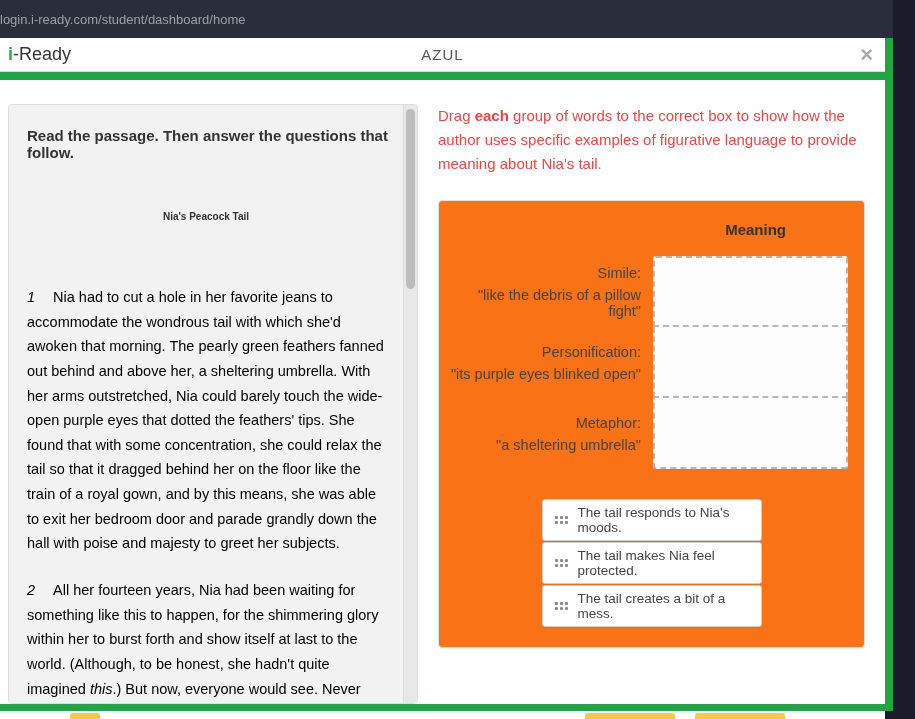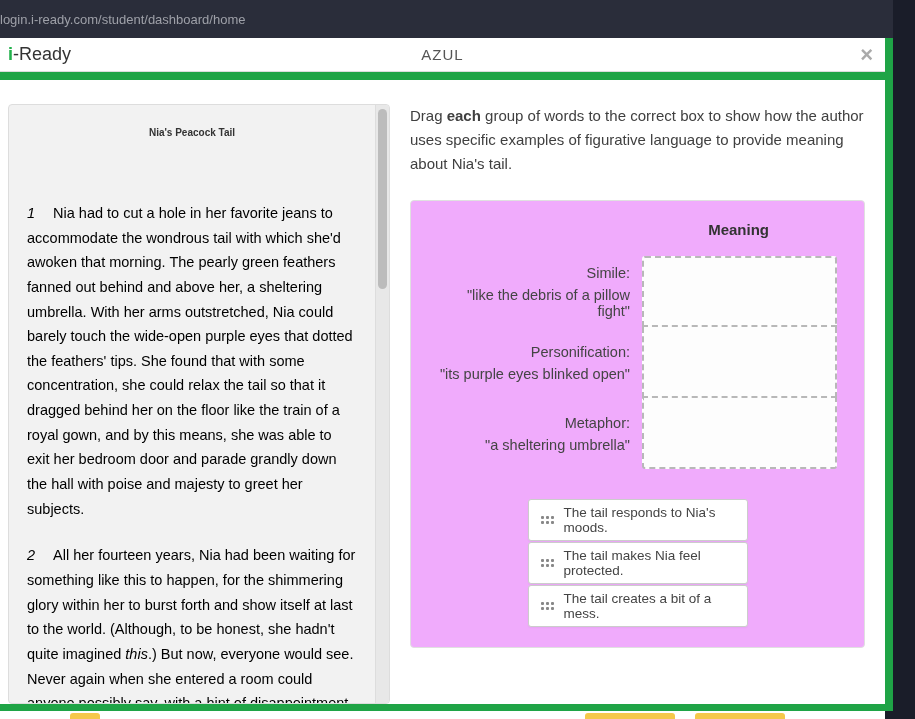--- a/index.html
+++ b/index.html
@@ -135,7 +135,7 @@
     }
     .prompt {
       font-size: 15px;
-      color: #404040;
+      color: #ef4444;
       line-height: 1.6;
       margin-bottom: 24px;
     }

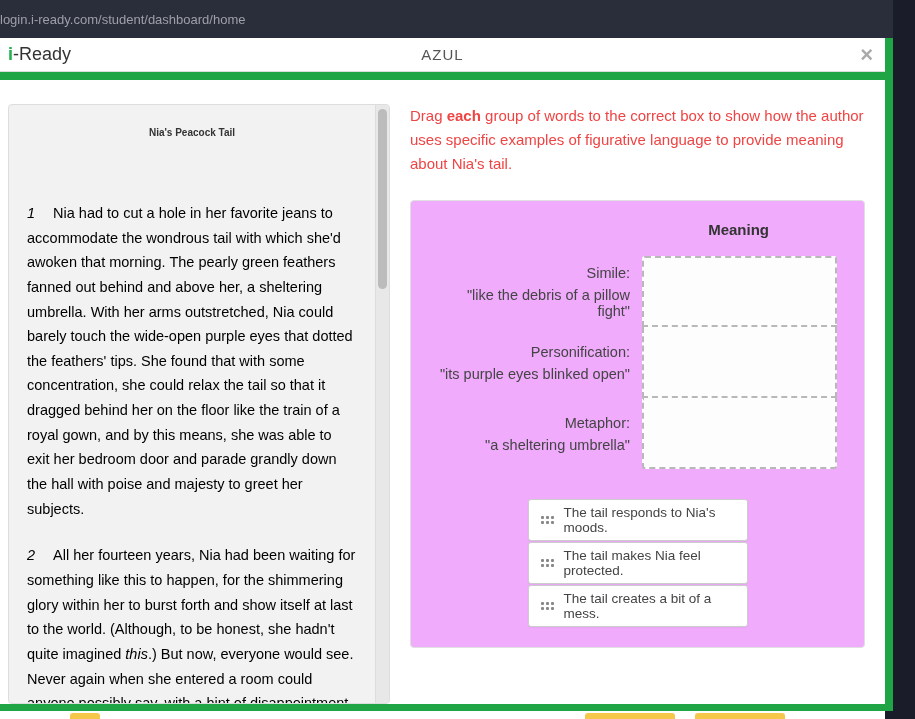--- a/index.html
+++ b/index.html
@@ -296,6 +296,7 @@
 
   <div class="content-area">
     <div class="left-panel">
+      <div class="instruction">Read the passage. Then answer the questions that follow.</div>
       <div class="passage-title">Nia's Peacock Tail</div>
 
       <div class="para">

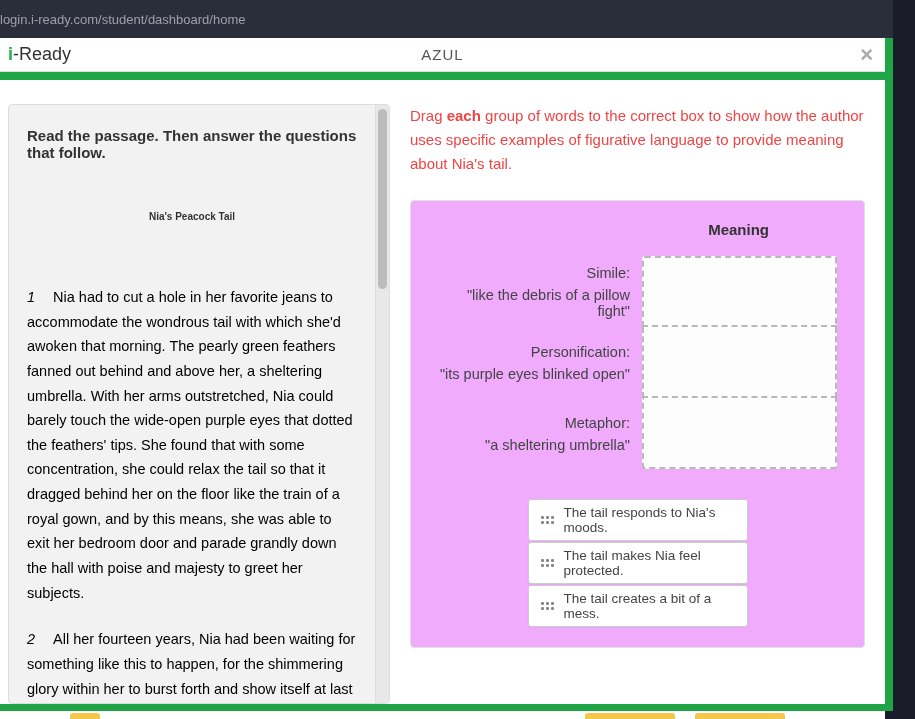--- a/index.html
+++ b/index.html
@@ -143,8 +143,8 @@
     .activity-box {
       border: 1px solid #e0e0e0;
       border-radius: 4px;
-      padding: 20px 27px;
-      background: #f0abfc;
+      padding: 20px 10px;
+      background: #f97316;
     }
     .meaning-header {
       font-size: 15px;

